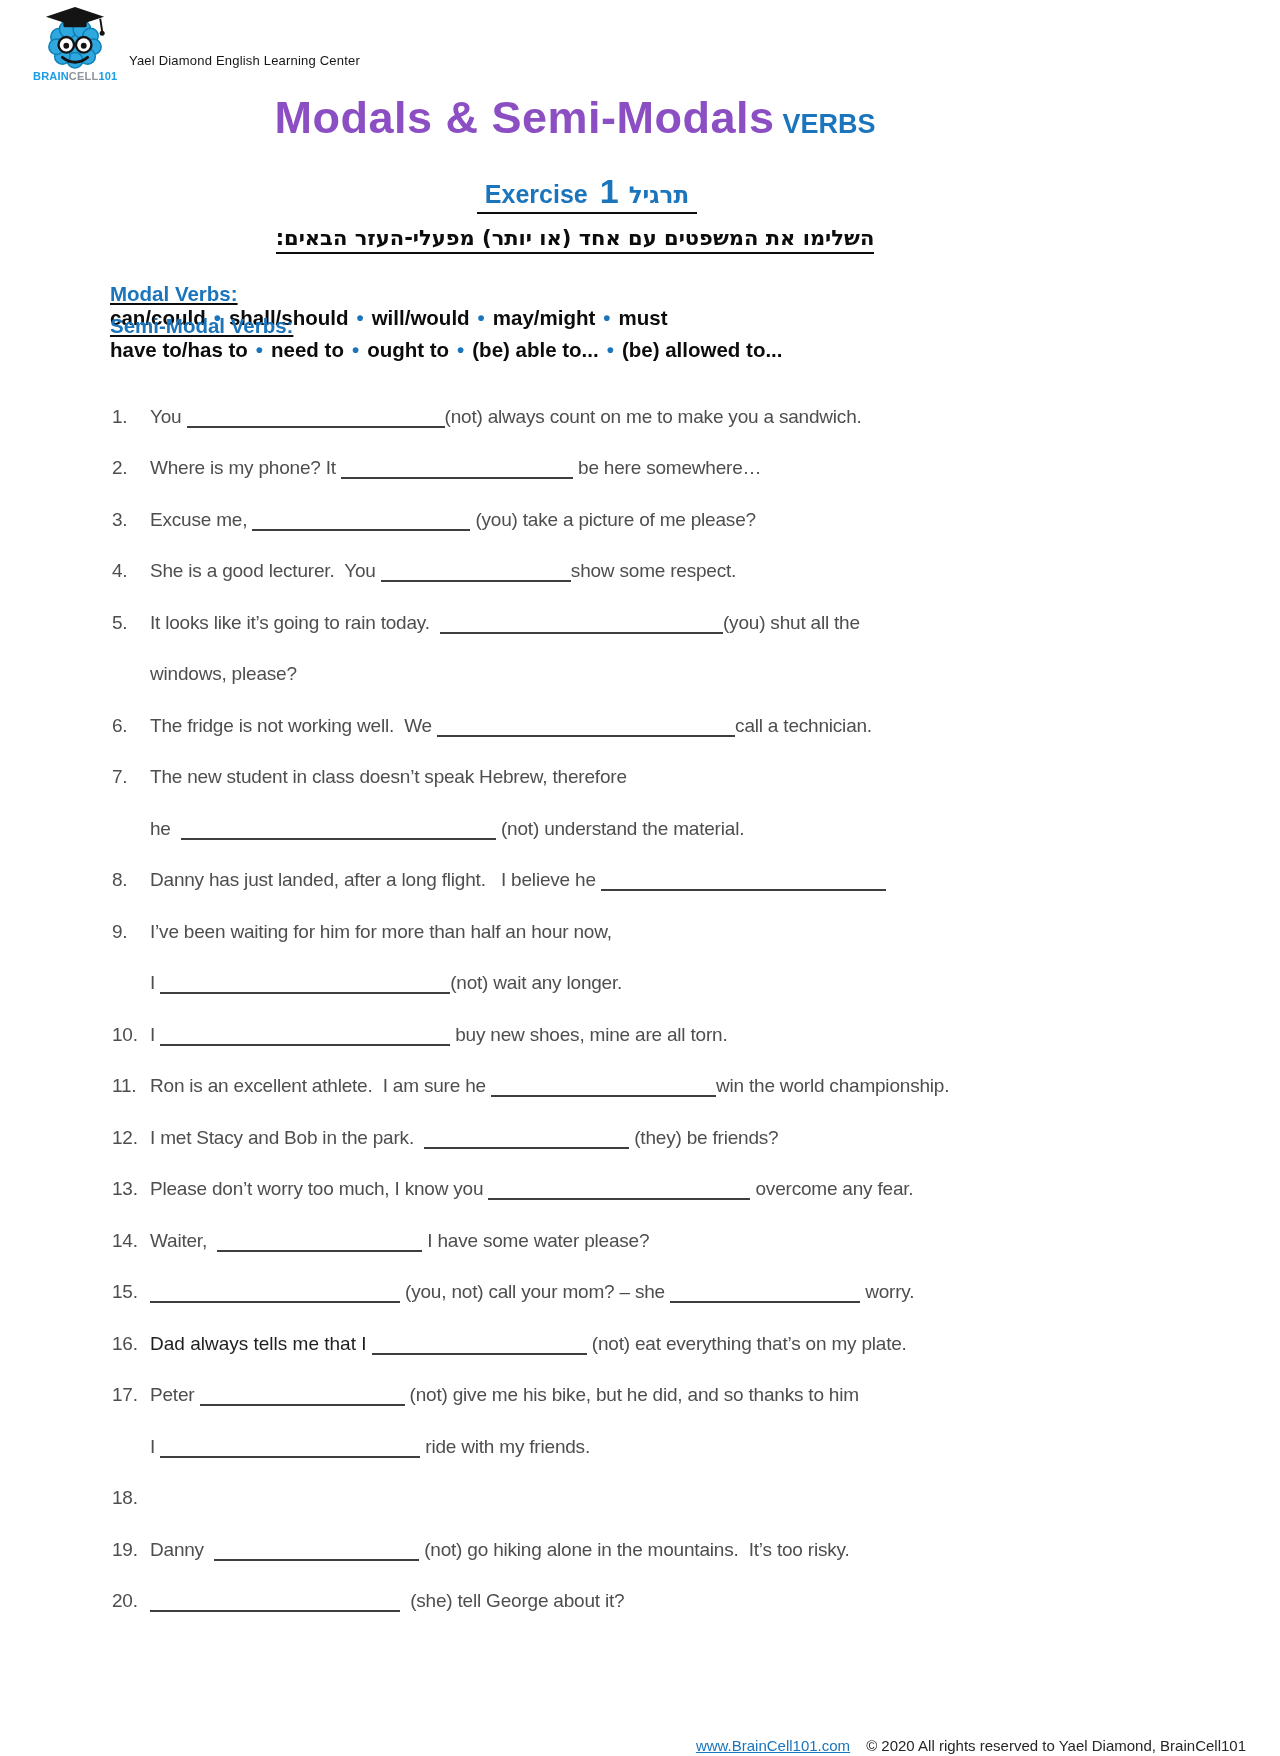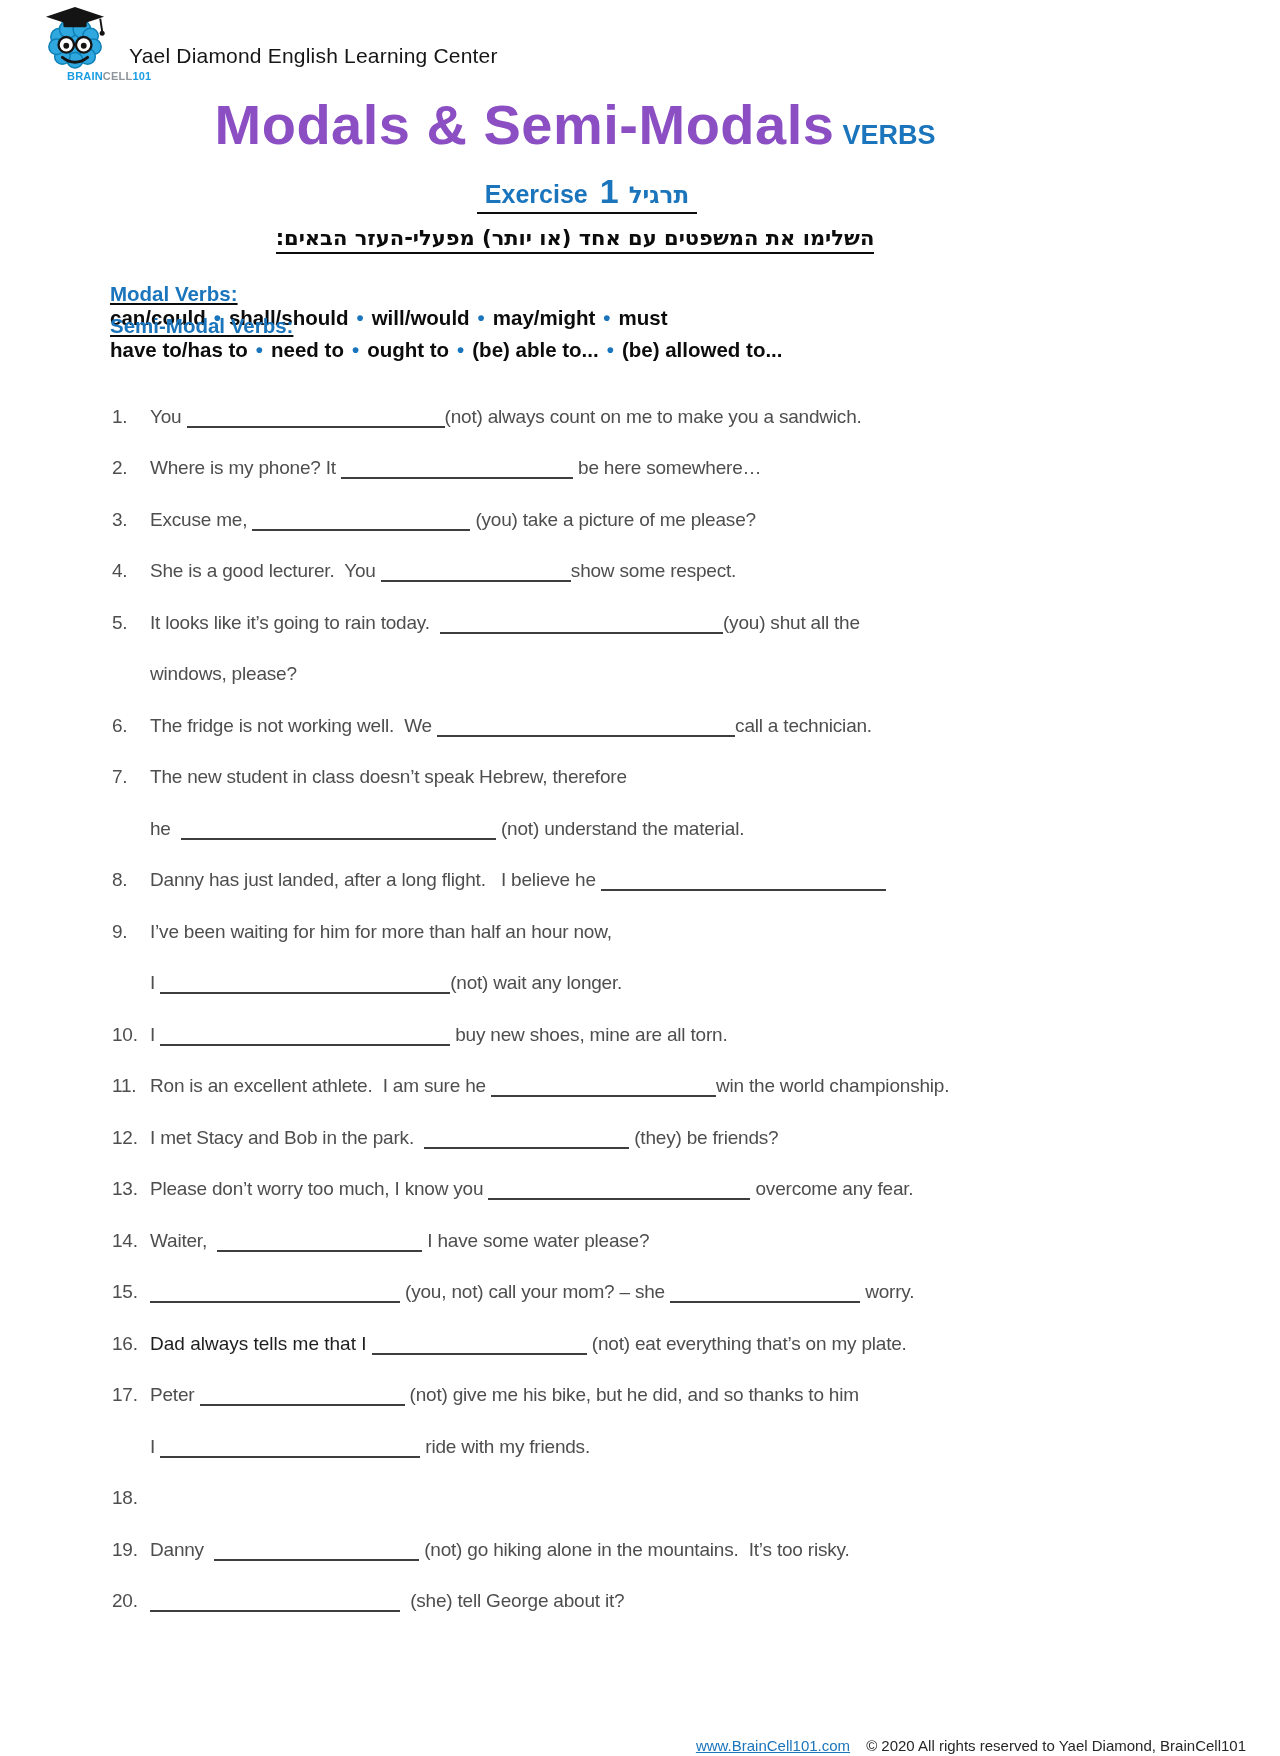--- a/index.html
+++ b/index.html
@@ -23,7 +23,7 @@
   .brand-brain{color:#1b9de2;margin-left:34px;}
   .brand-cell{color:#8e959b;}
   .brand-num{color:#1b9de2;}
-  .org-name{font-size:21px;color:#161616;margin:0 0 14px 12px;letter-spacing:.2px;}
+  .org-name{font-size:13px;color:#161616;margin:0 0 14px 12px;letter-spacing:.2px;}
   
   .head-col{position:absolute;left:0;top:0;width:1150px;text-align:center;}
   .title-row{position:absolute;top:92px;width:100%;}

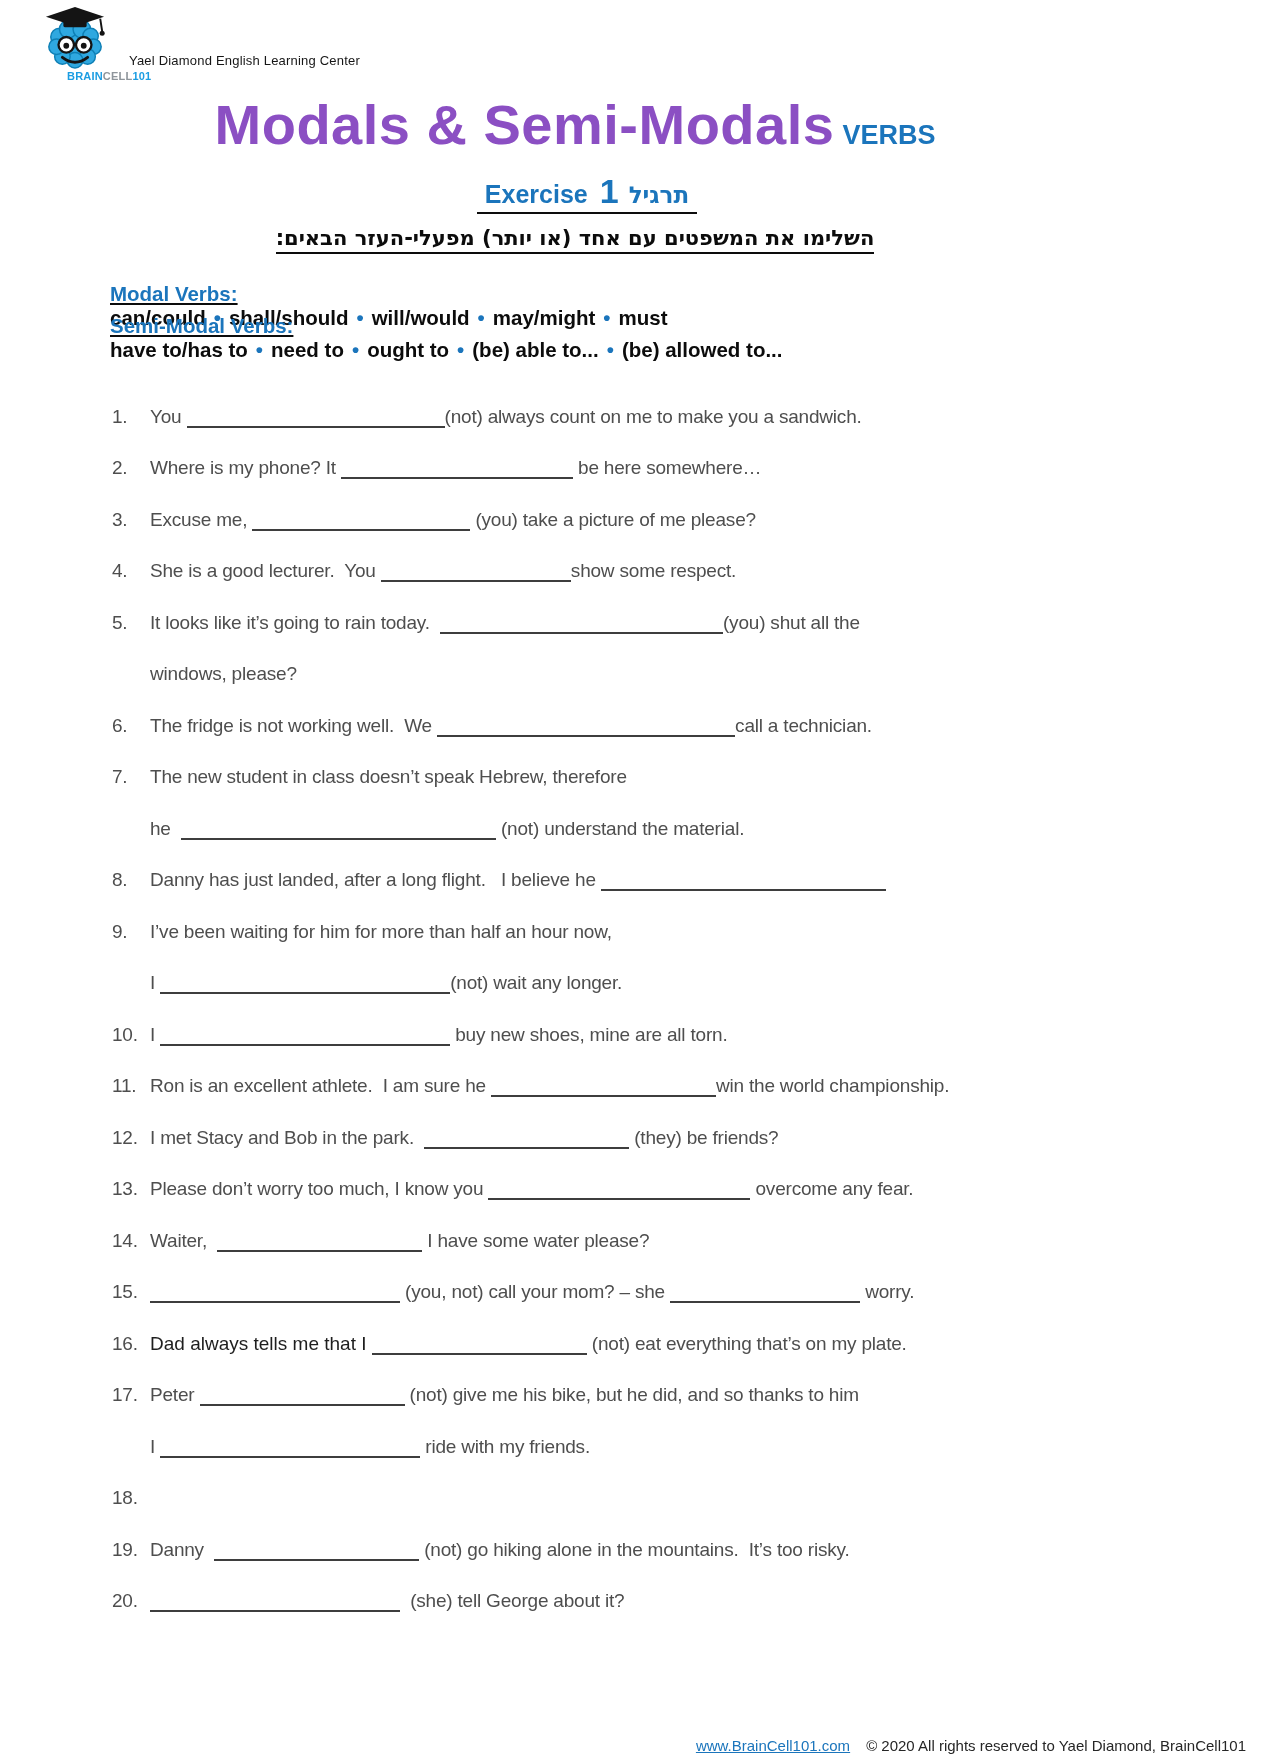--- a/index.html
+++ b/index.html
@@ -20,7 +20,7 @@
   .logo-block{width:84px;text-align:center;}
   .logo-block svg{display:block;margin:0 auto;}
   .brand-text{font-size:11px;font-weight:bold;letter-spacing:.2px;line-height:12px;}
-  .brand-brain{color:#1b9de2;margin-left:34px;}
+  .brand-brain{color:#1b9de2;}
   .brand-cell{color:#8e959b;}
   .brand-num{color:#1b9de2;}
   .org-name{font-size:13px;color:#161616;margin:0 0 14px 12px;letter-spacing:.2px;}

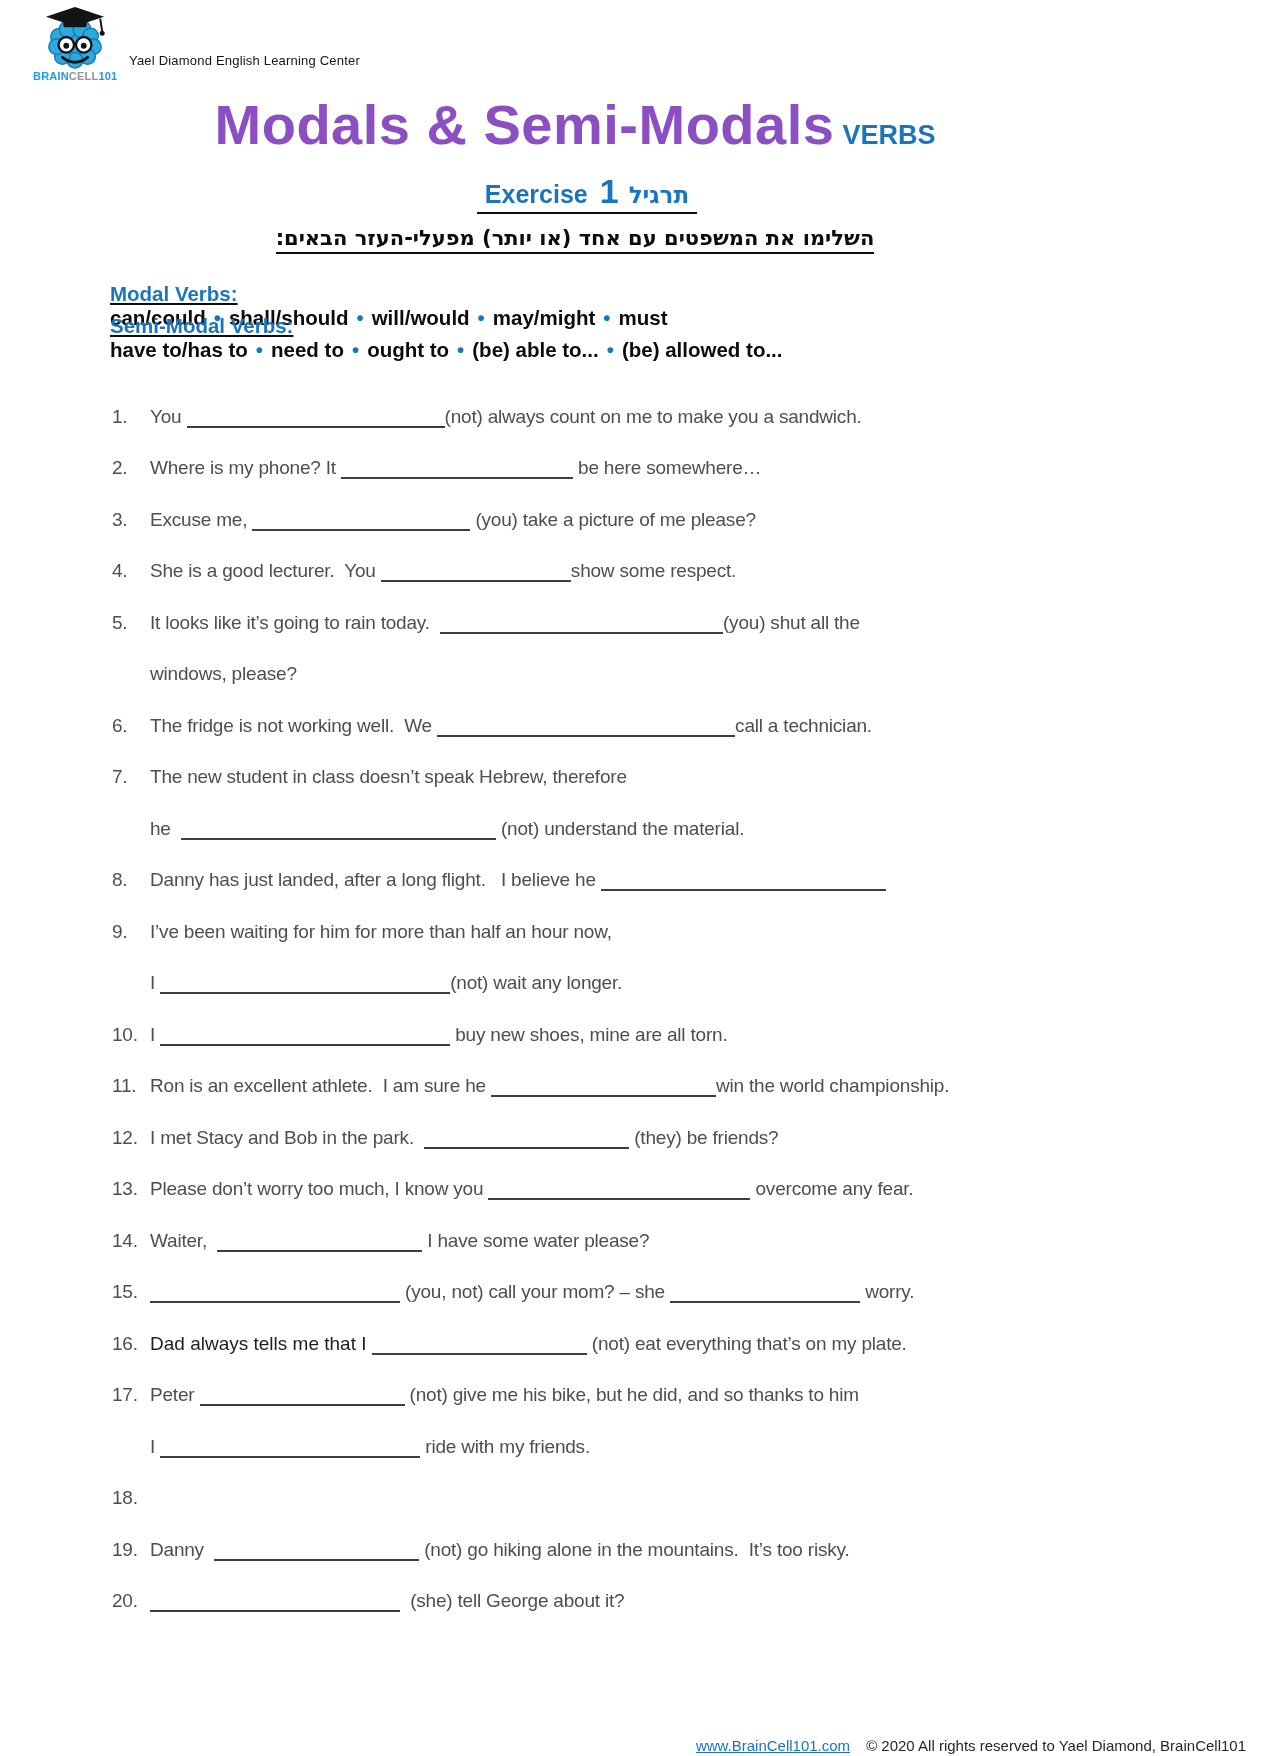--- a/index.html
+++ b/index.html
@@ -27,7 +27,7 @@
   
   .head-col{position:absolute;left:0;top:0;width:1150px;text-align:center;}
   .title-row{position:absolute;top:92px;width:100%;}
-  .title-main{color:var(--purple);font-size:56px;font-weight:bold;letter-spacing:.5px;}
+  .title-main{color:var(--purple);font-size:45px;font-weight:bold;letter-spacing:.5px;}
   .title-suffix{color:var(--blue);font-size:27px;font-weight:bold;margin-left:8px;vertical-align:baseline;text-align:right;}
   .exercise-row{position:absolute;top:172px;width:100%;padding-left:24px;}
   .exercise-wrap{display:inline-block;border-bottom:2.5px solid #0d0d0d;padding:0 8px 1px;}

